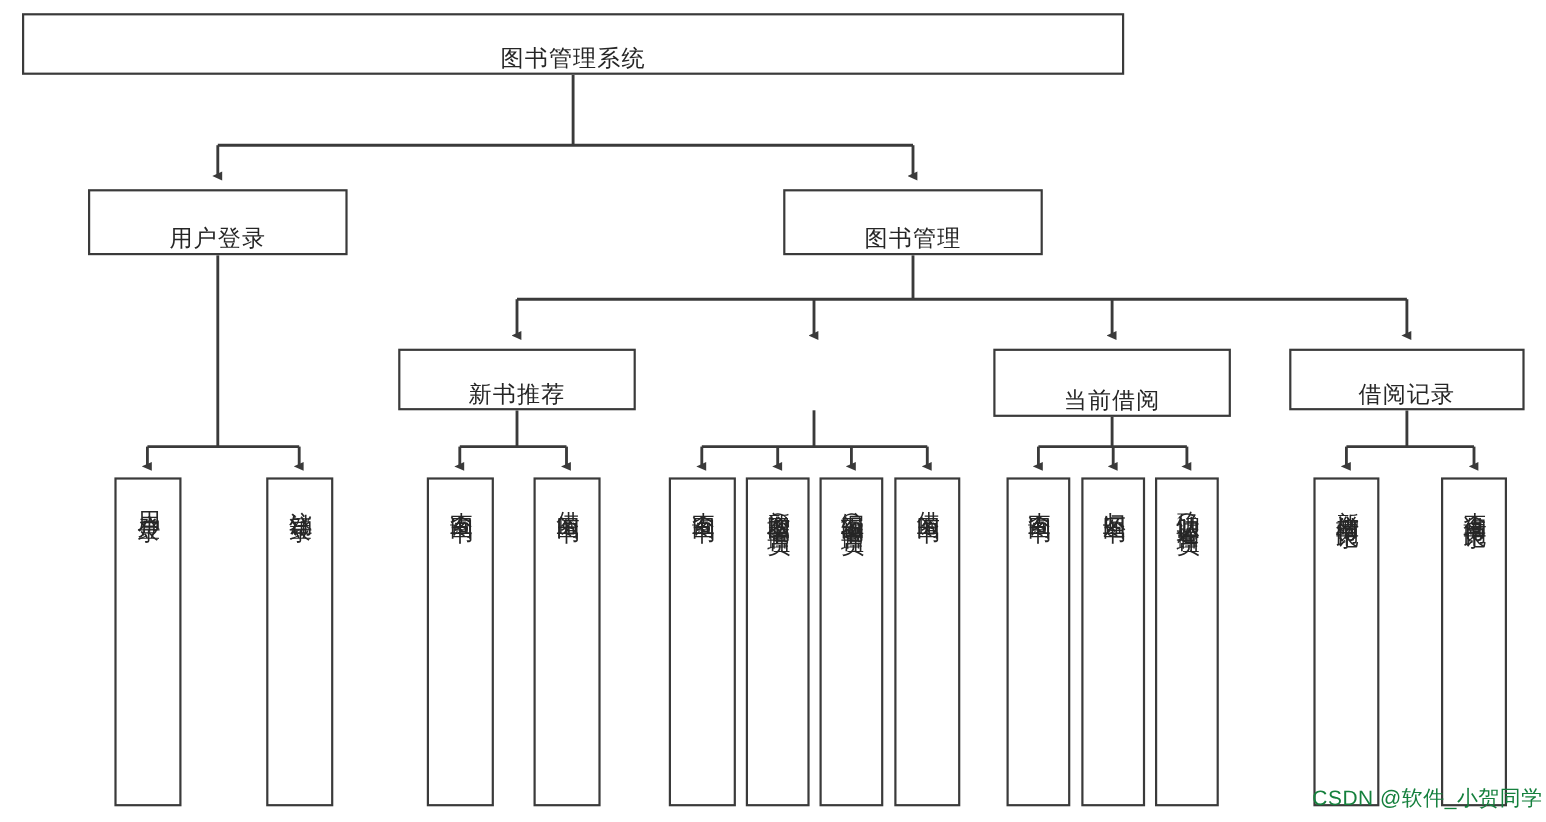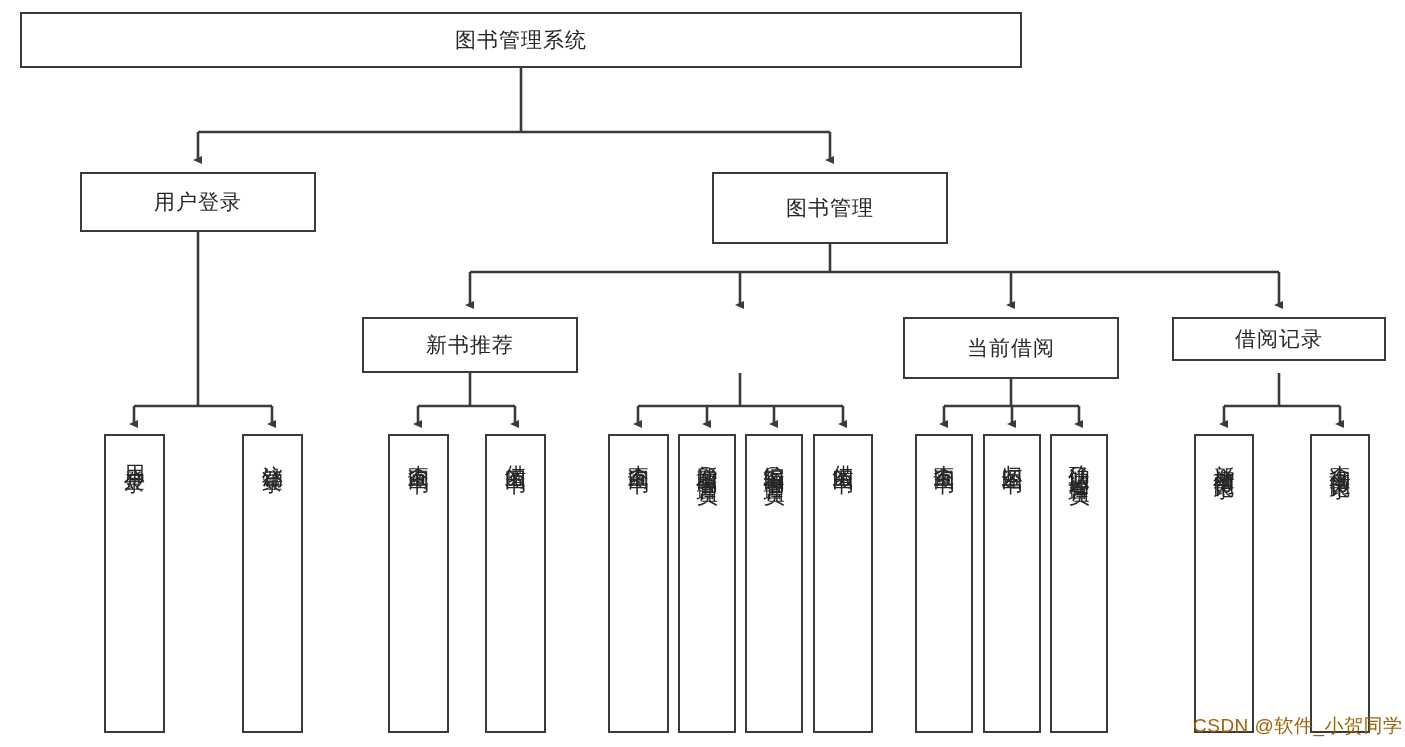--- a/index.html
+++ b/index.html
@@ -26,7 +26,7 @@
     background:#ffffff;
     border:2px solid #3a3a3a;
     display:flex;
-    align-items:center;
+    align-items:flex-end;
     justify-content:center;
     z-index:2;
   }

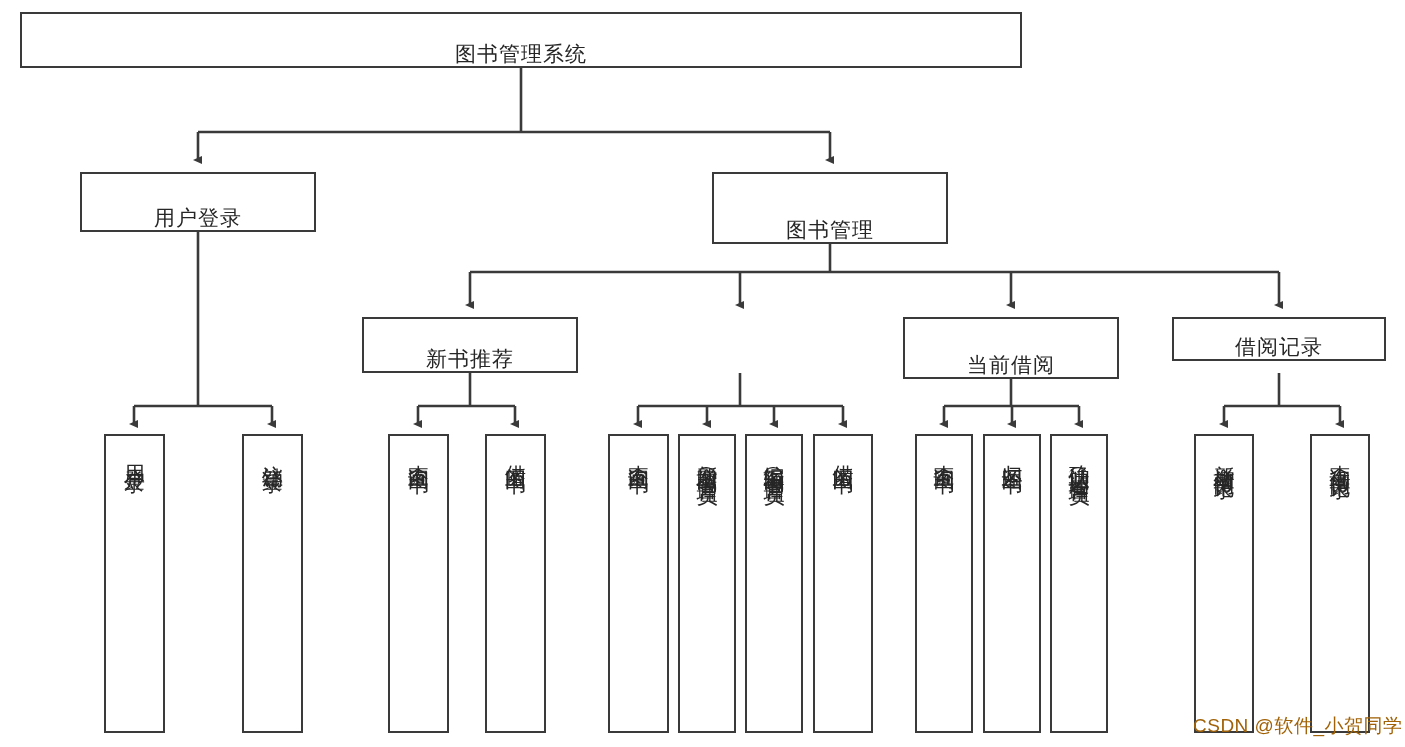--- a/index.html
+++ b/index.html
@@ -123,7 +123,7 @@
   <div class="node" style="left:80px;top:172px;width:236px;height:60px;">
     <span class="label">用户登录</span>
   </div>
-  <div class="node" style="left:712px;top:172px;width:236px;height:72px;">
+  <div class="node" style="left:712px;top:172px;width:236px;height:60px;">
     <span class="label">图书管理</span>
   </div>
 

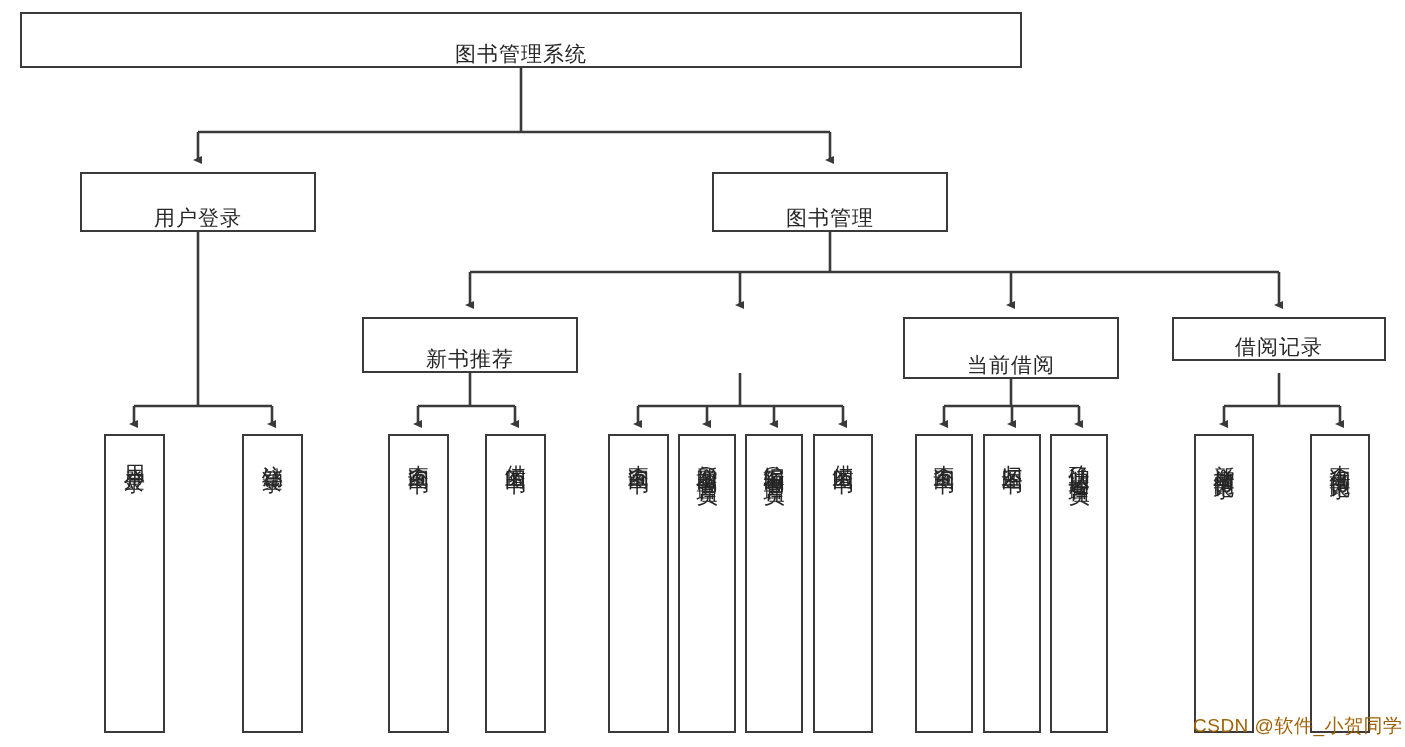--- a/index.html
+++ b/index.html
@@ -133,7 +133,7 @@
   <div class="node" style="left:903px;top:317px;width:216px;height:62px;">
     <span class="label">当前借阅</span>
   </div>
-  <div class="node" style="left:1172px;top:317px;width:214px;height:44px;">
+  <div class="node" style="left:1172px;top:317px;width:214px;height:56px;">
     <span class="label">借阅记录</span>
   </div>
 

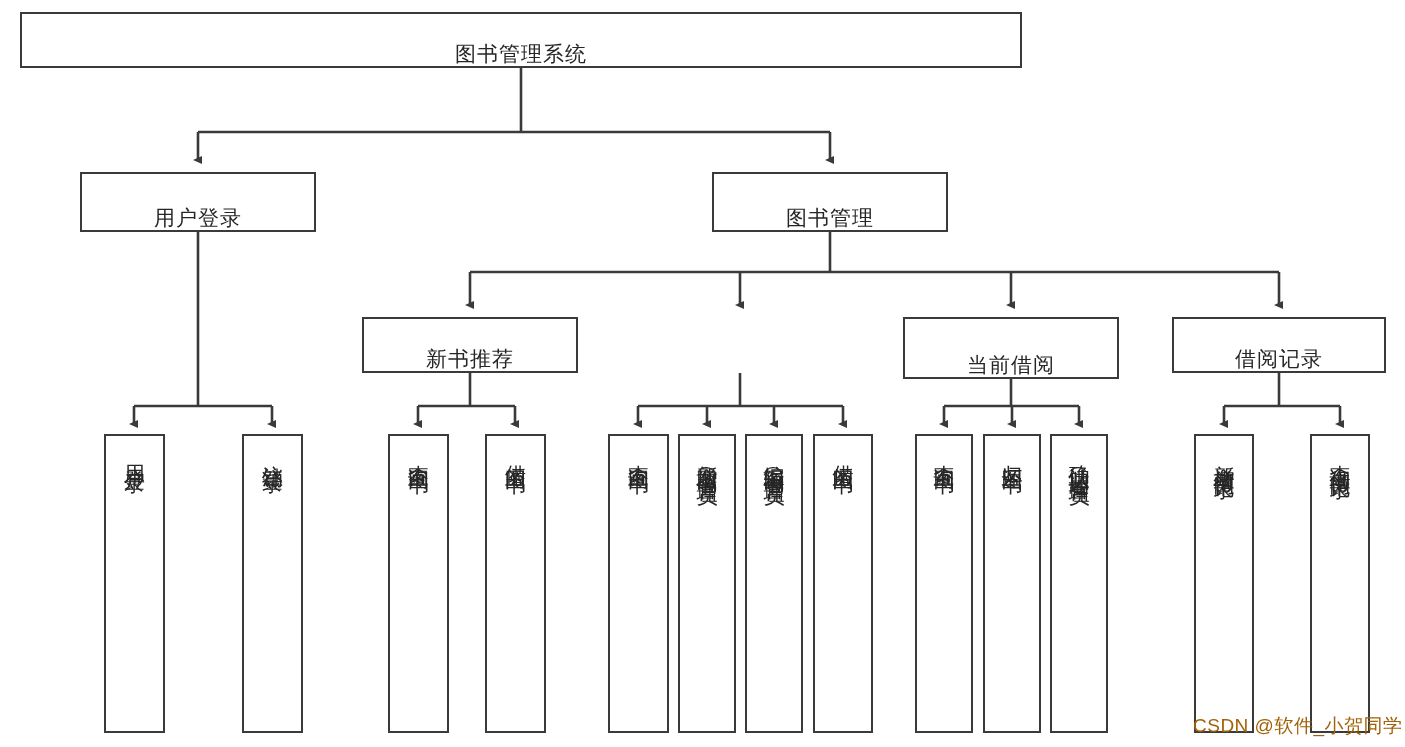--- a/index.html
+++ b/index.html
@@ -55,7 +55,7 @@
     left:1193px;
     top:713px;
     font-size:19px;
-    color:#a16207;
+    color:#15803d;
     letter-spacing:0.5px;
     z-index:5;
     white-space:nowrap;

